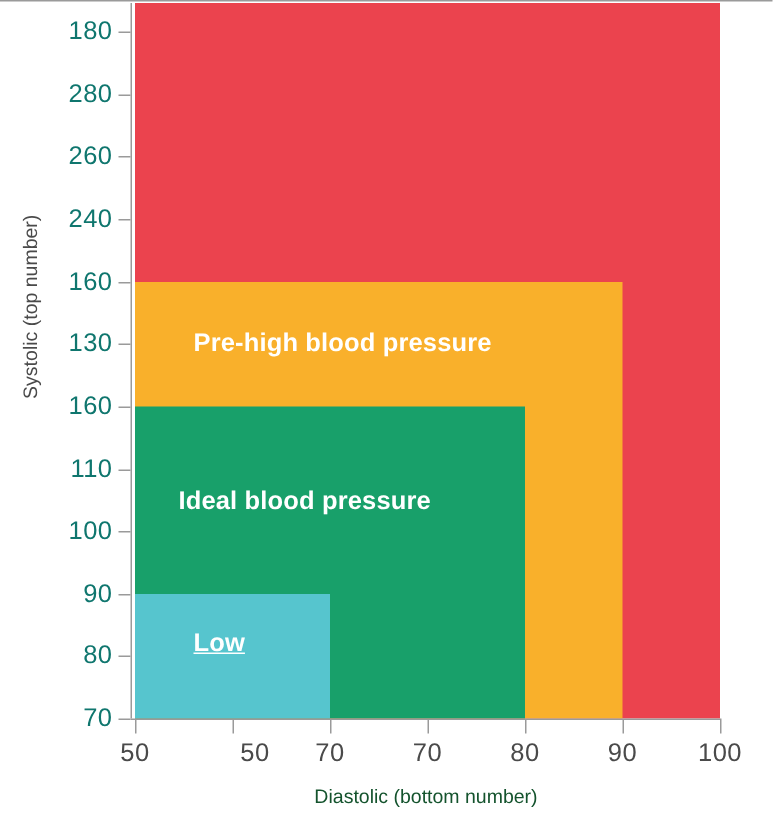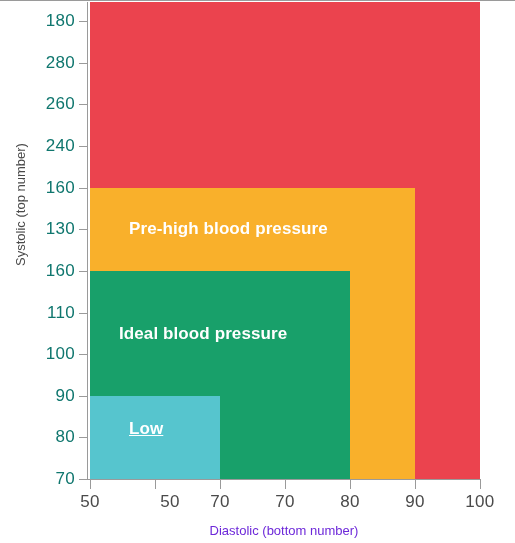--- a/index.html
+++ b/index.html
@@ -142,7 +142,7 @@
     width: 394px;
     text-align: center;
     font-size: 13px;
-    color: #6d28d9;
+    color: #14532d;
     white-space: nowrap;
   }
 </style>

